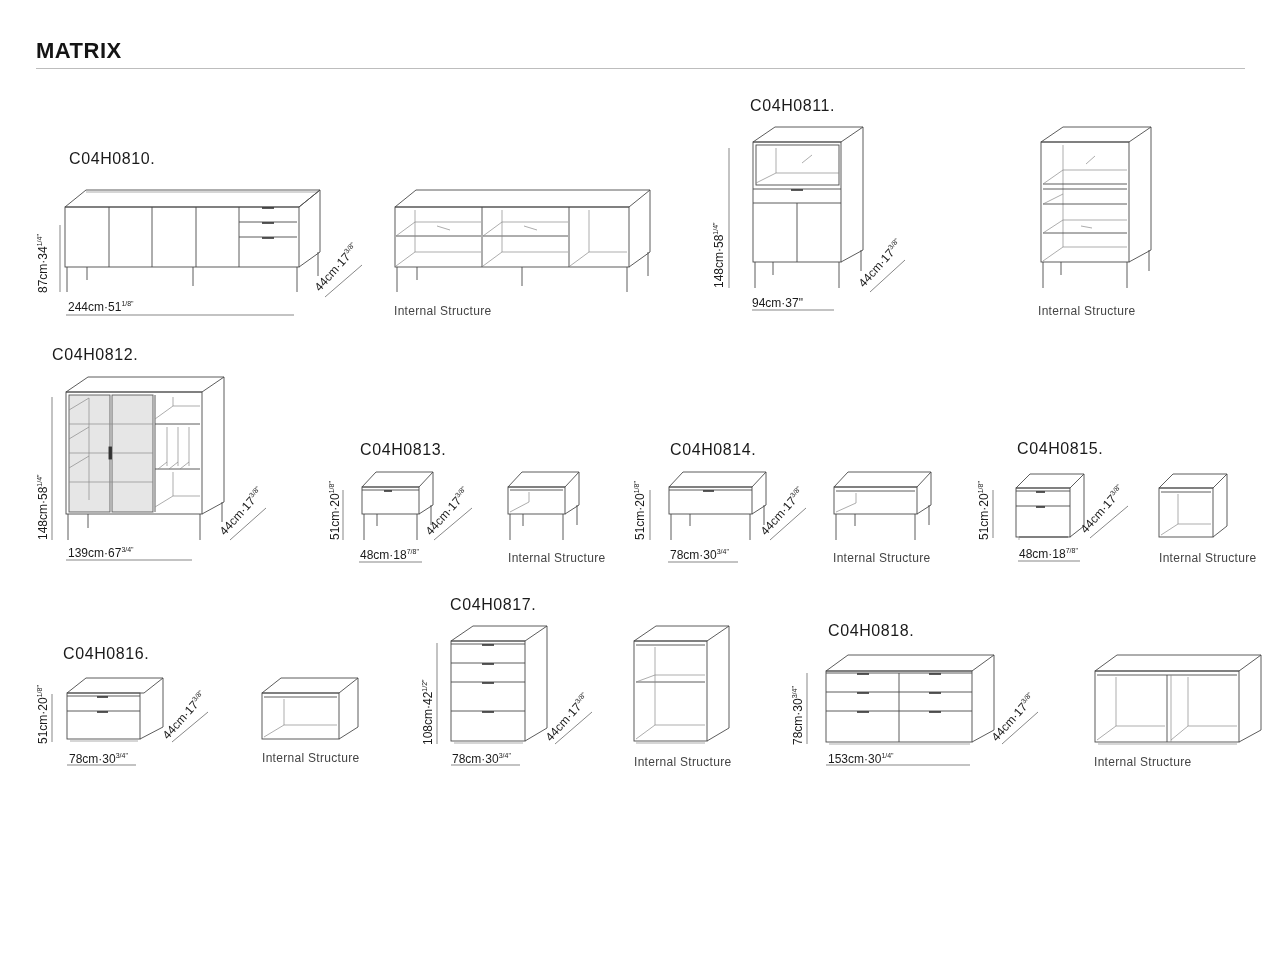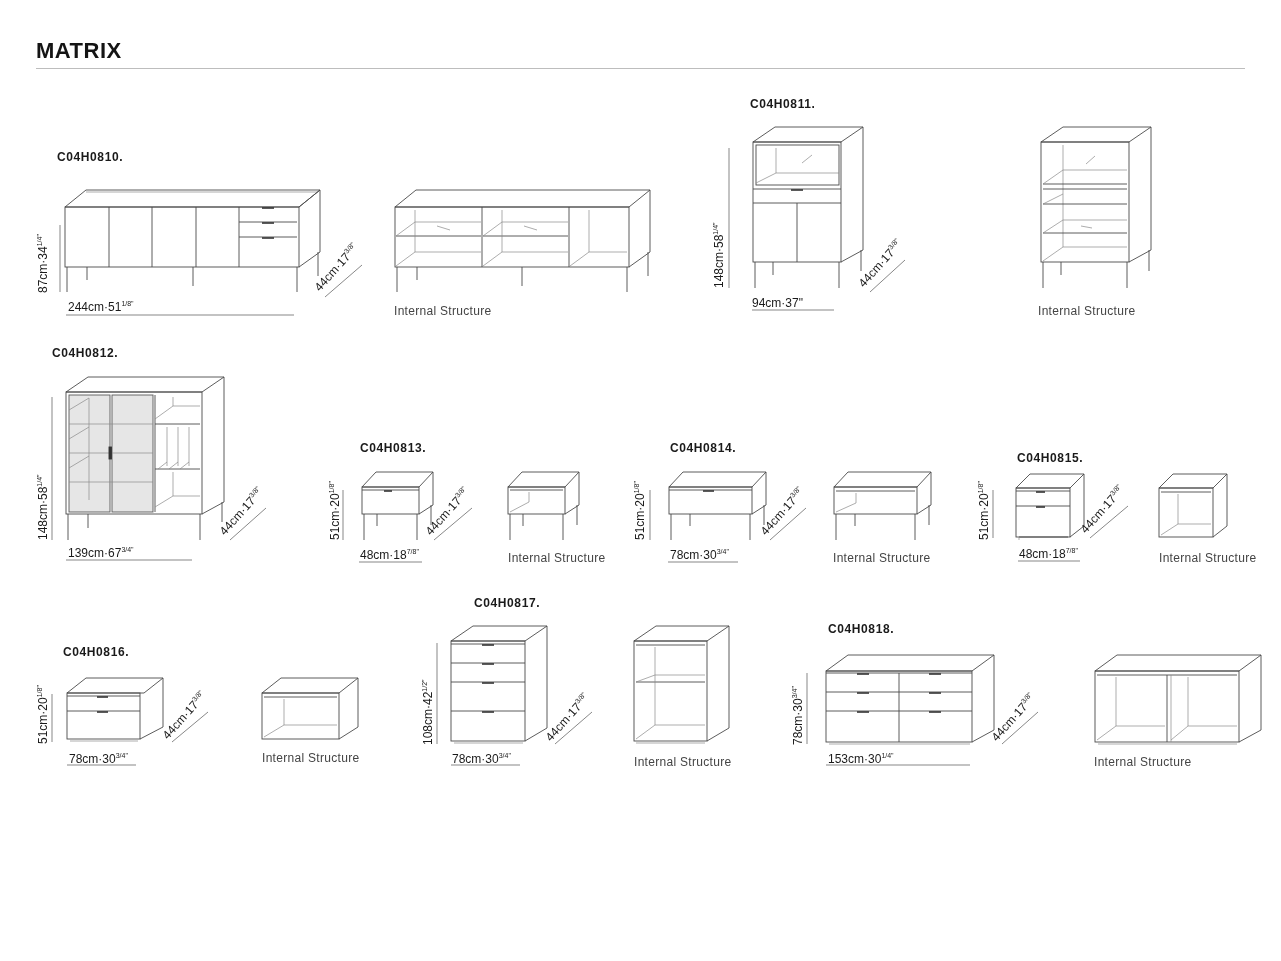--- a/index.html
+++ b/index.html
@@ -7,7 +7,7 @@
          font-family: "Liberation Sans", "DejaVu Sans", sans-serif; color: #1a1a1a; }
   .title { position: absolute; left: 36px; top: 38px; font-size: 22px; font-weight: bold; letter-spacing: 0.5px; color: #141414; }
   .rule { position: absolute; left: 36px; top: 68px; width: 1209px; height: 1px; background: #bdbdbd; }
-  .code { position: absolute; font-size: 12px; font-weight: bold; letter-spacing: 0.6px; color: #1a1a1a; }
+  .code { position: absolute; font-size: 16px; font-weight: normal; letter-spacing: 0.6px; color: #1a1a1a; }
   .cap { position: absolute; font-size: 12px; color: #444; letter-spacing: 0.3px; }
   .dim { position: absolute; font-size: 12px; color: #1a1a1a; white-space: nowrap; }
   .dim sup { font-size: 7px; vertical-align: 5px; }

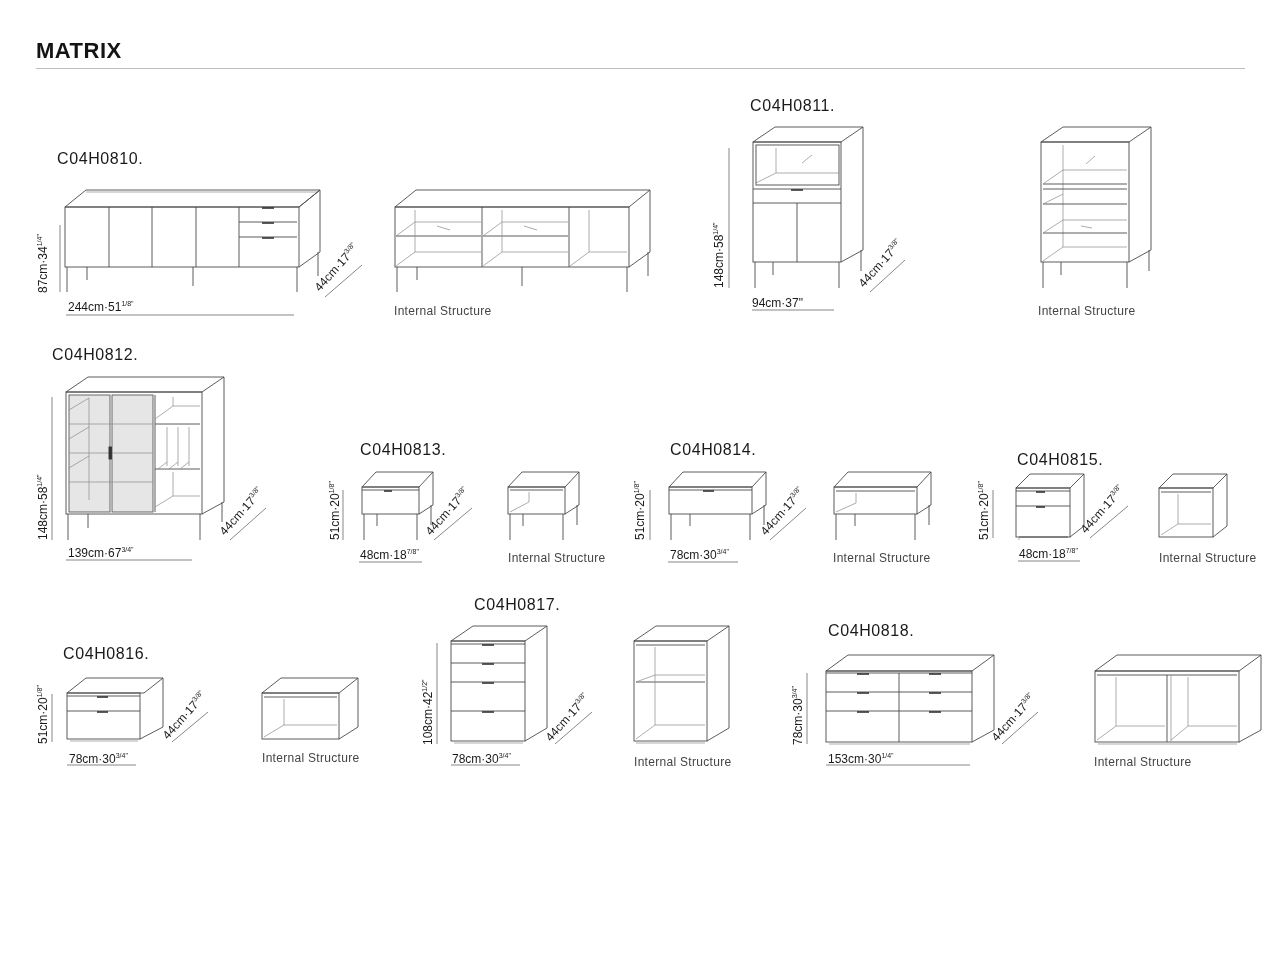--- a/index.html
+++ b/index.html
@@ -30,7 +30,7 @@
 <div class="rule"></div>
 
 <div>
-  <div class="code" style="left:57px;top:150px;">C04H0810.</div>
+  <div class="code" style="left:69px;top:150px;">C04H0810.</div>
   <svg style="left:0;top:0;" width="1" height="1">
     <polygon points="65,207 86,190 320,190 299,207"></polygon>
     <line x1="86" y1="192" x2="318" y2="192" class="thin"></line>

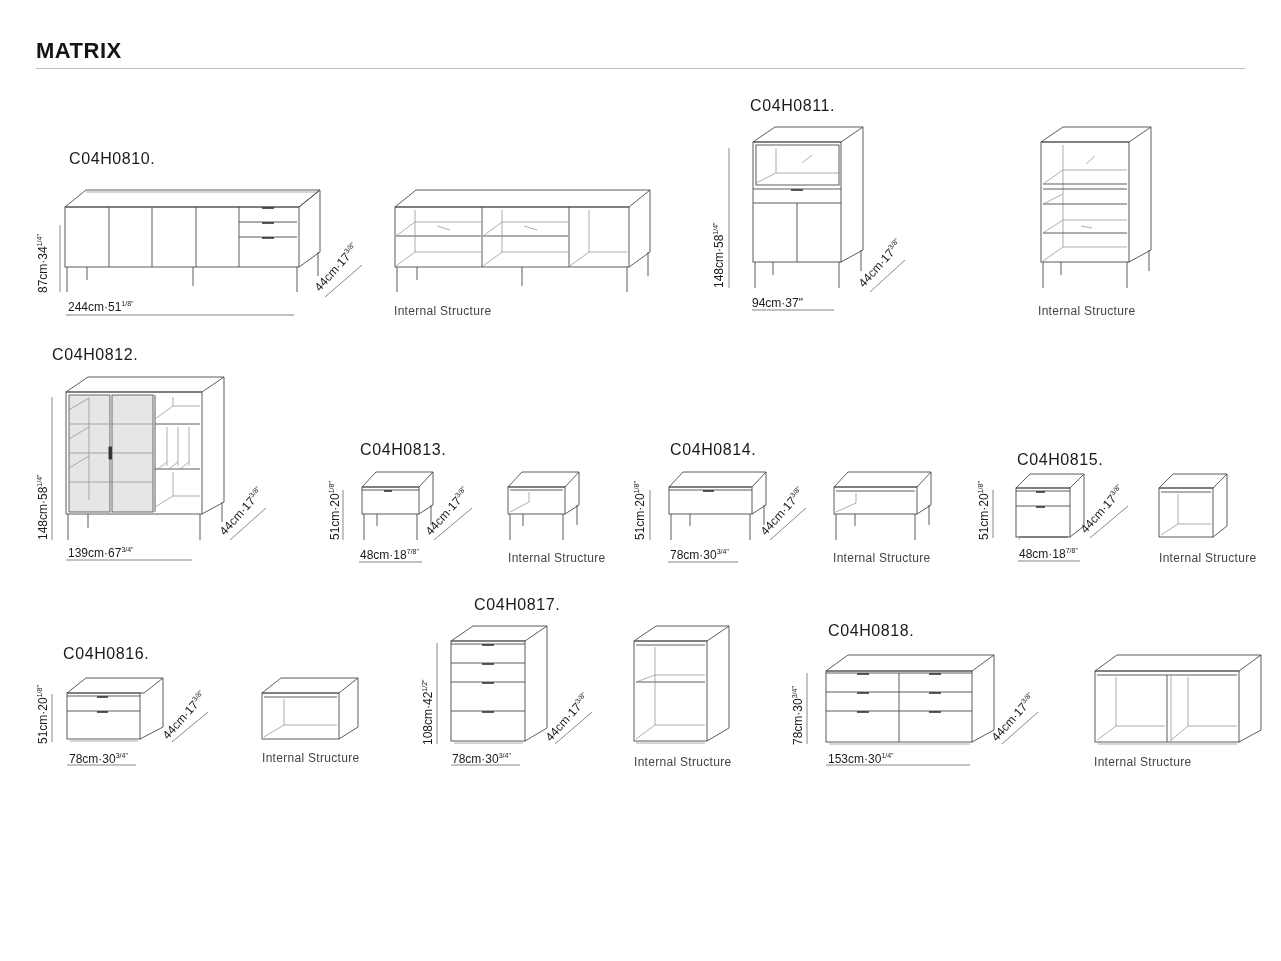--- a/index.html
+++ b/index.html
@@ -268,7 +268,7 @@
 </div>
 
 <div>
-  <div class="code" style="left:1017px;top:440px;margin-top:11px;">C04H0815.</div>
+  <div class="code" style="left:1017px;top:440px;">C04H0815.</div>
   <svg style="left:0;top:0;" width="1" height="1">
     <polygon points="1016,488 1030,474 1084,474 1070,488"></polygon>
     <rect x="1016" y="488" width="54" height="49"></rect>

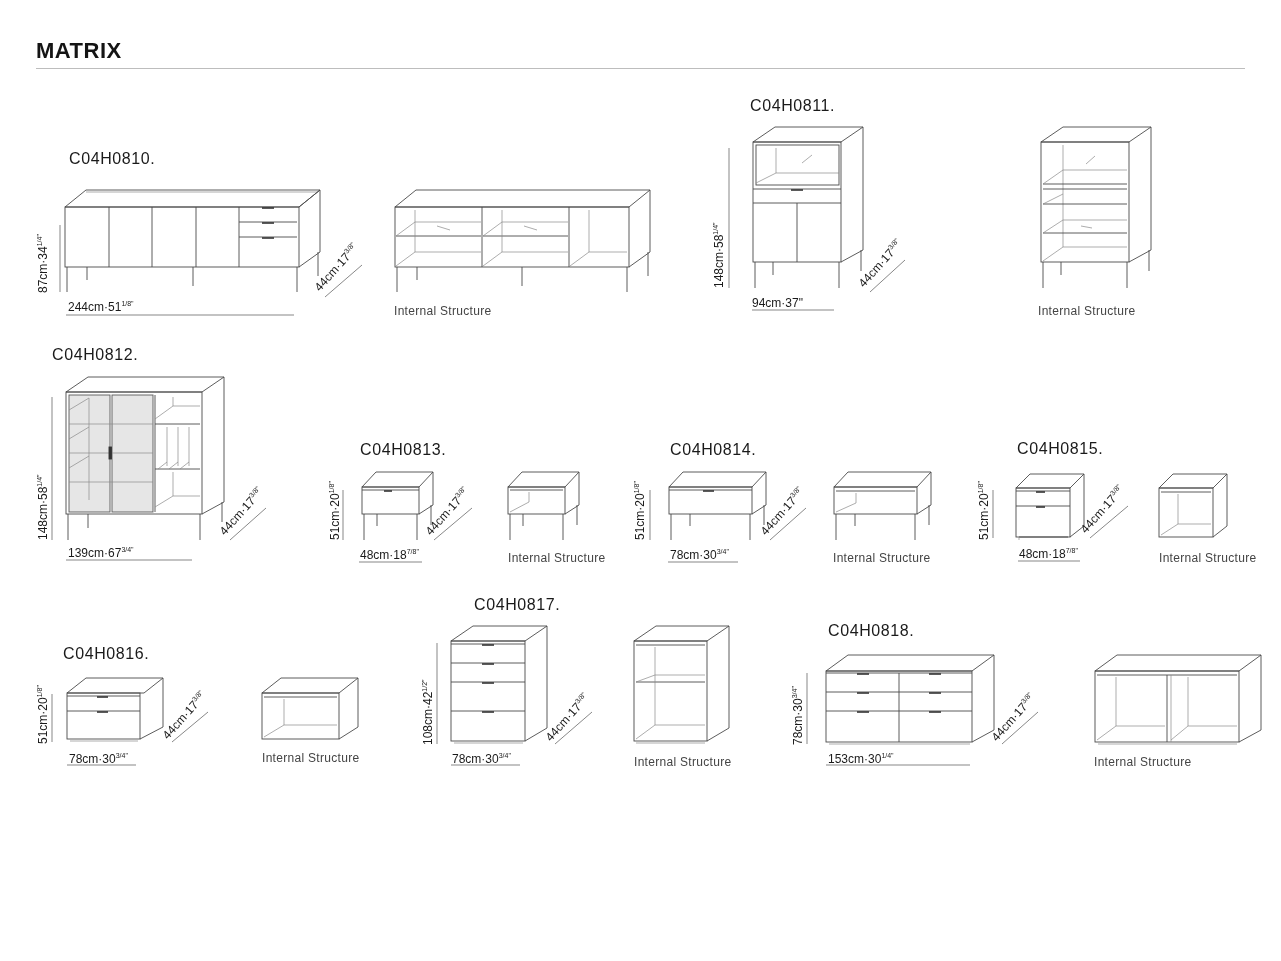--- a/index.html
+++ b/index.html
@@ -335,7 +335,7 @@
 </div>
 
 <div>
-  <div class="code" style="left:450px;top:596px;margin-left:24px;">C04H0817.</div>
+  <div class="code" style="left:450px;top:596px;">C04H0817.</div>
   <svg style="left:0;top:0;" width="1" height="1">
     <polygon points="451,641 473,626 547,626 525,641"></polygon>
     <rect x="451" y="641" width="74" height="100"></rect>

